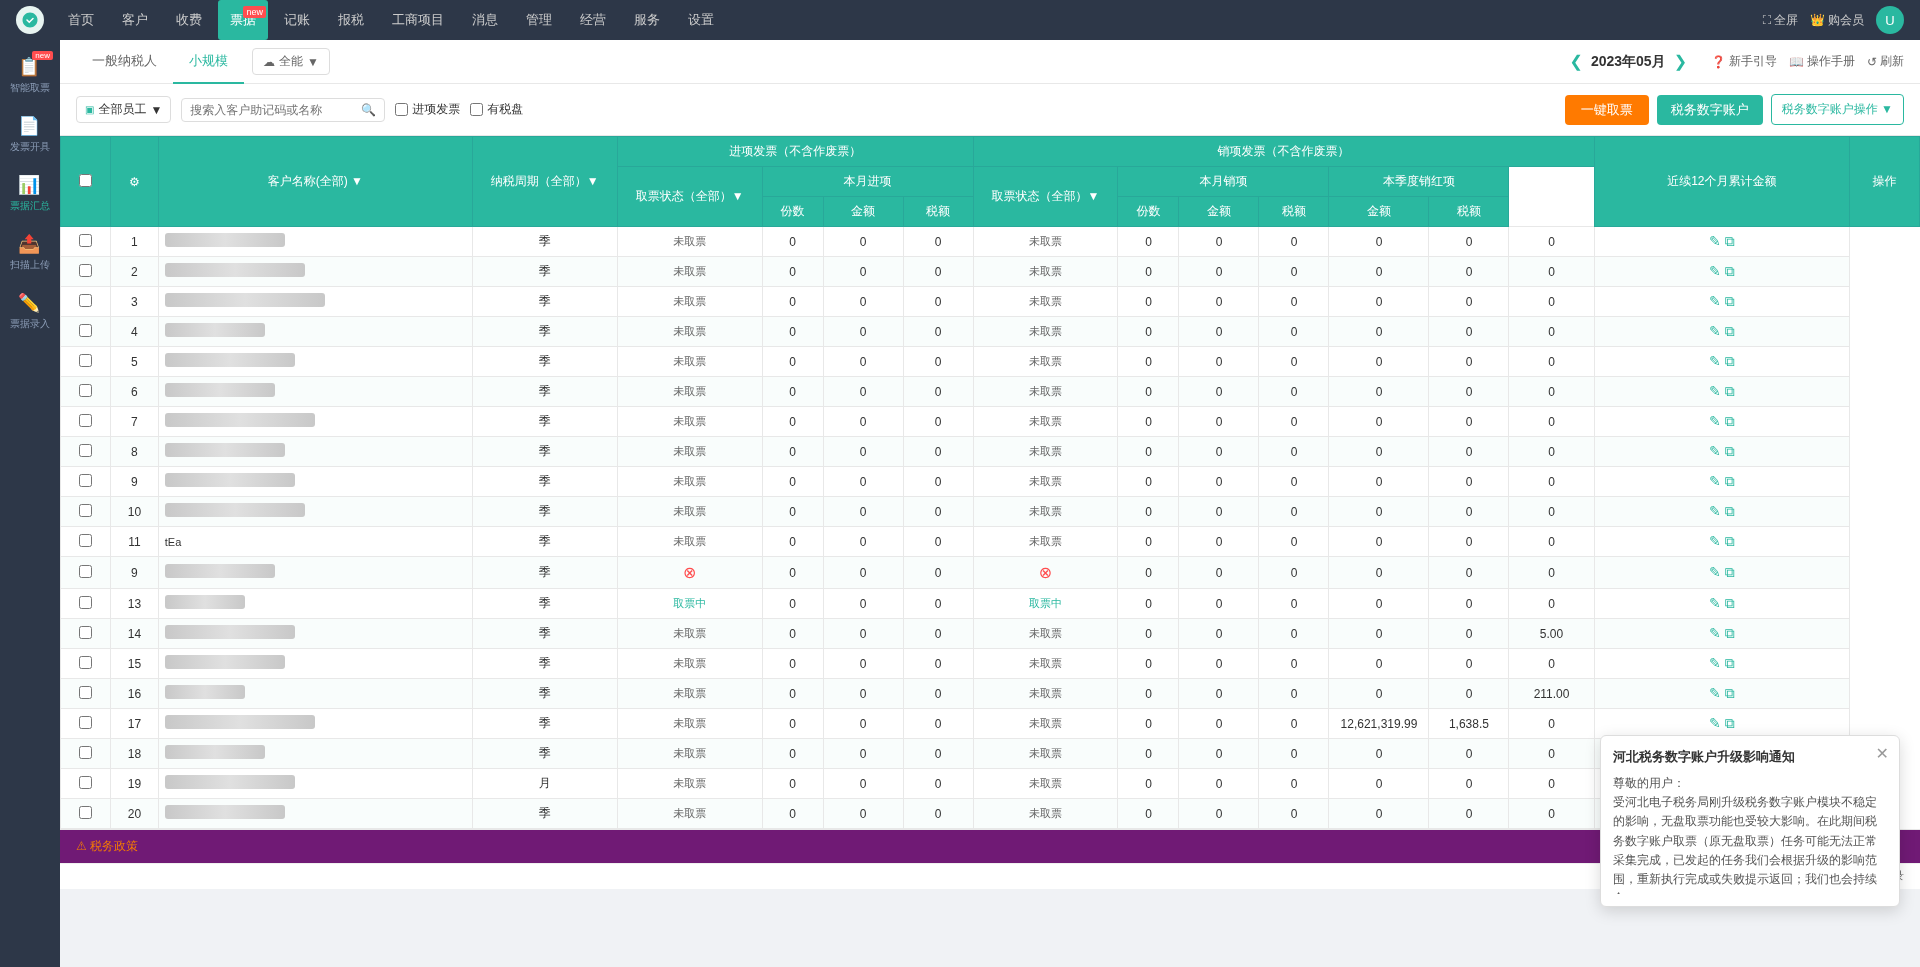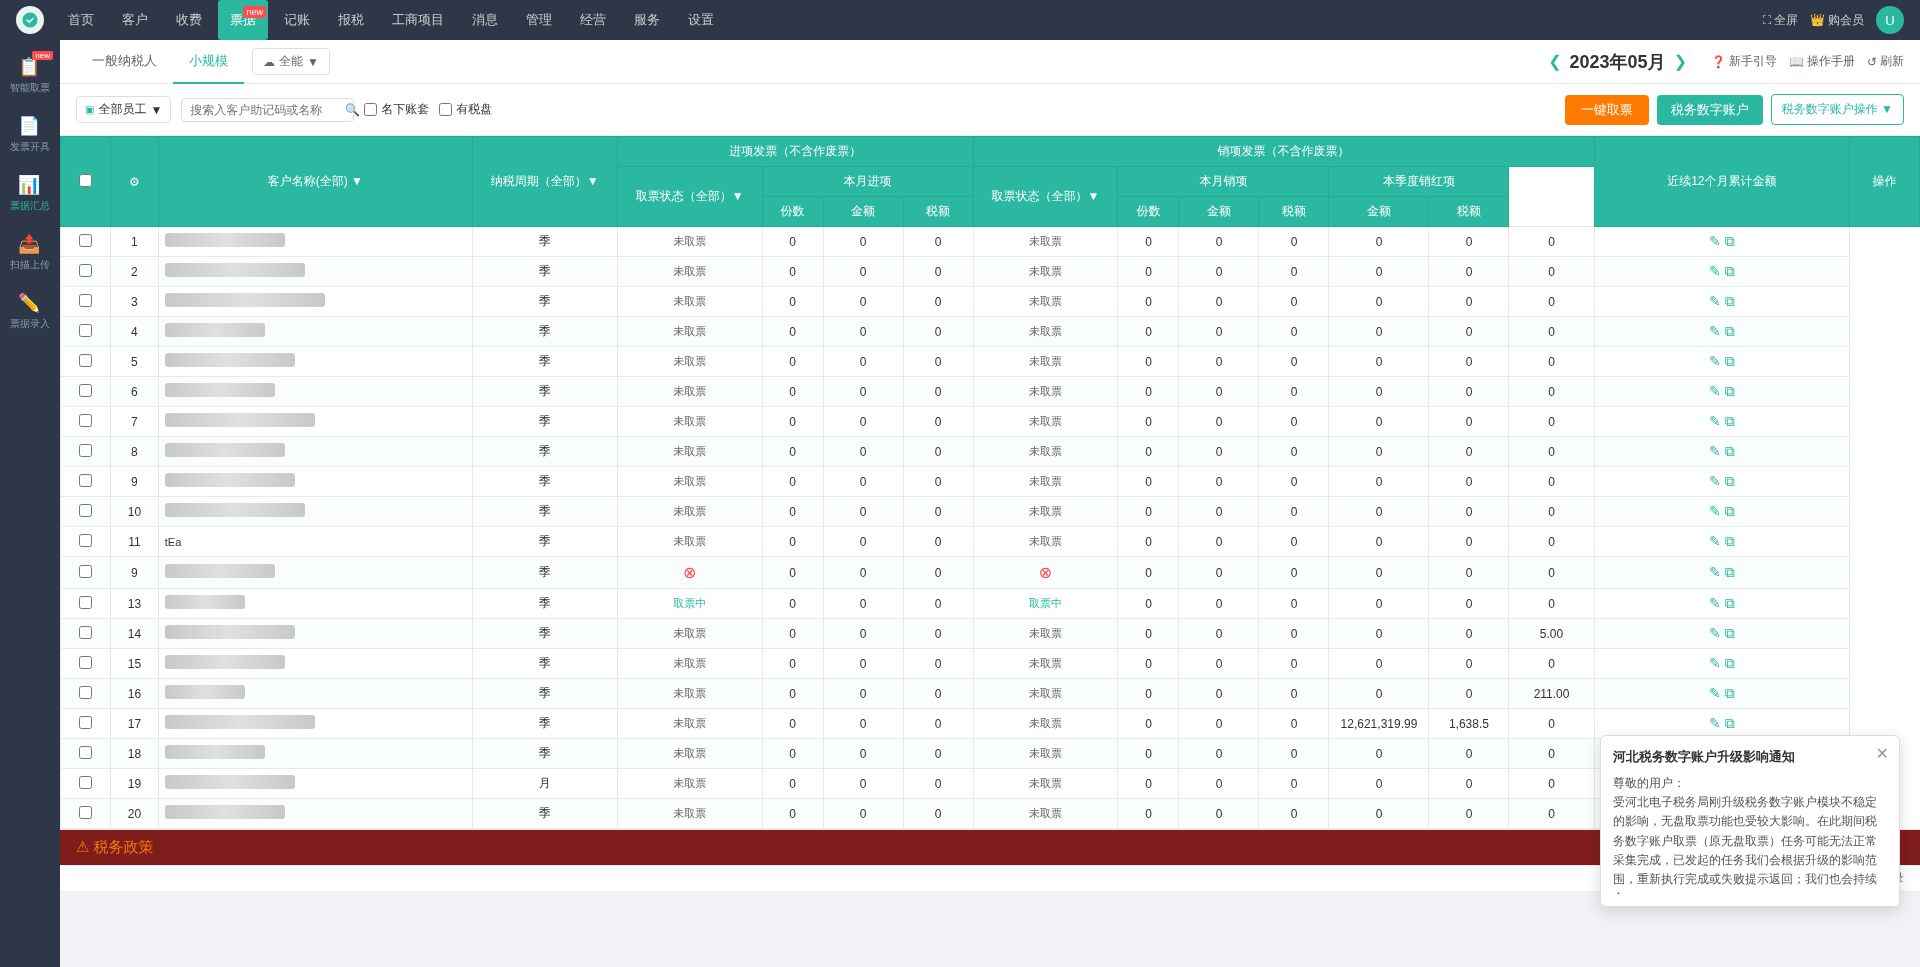--- a/index.html
+++ b/index.html
@@ -169,7 +169,7 @@
       </div>
       <div style="margin-left:auto; display:flex; align-items:center; gap:8px;">
         <span class="nav-btn">❮</span>
-        <span style="font-size:18px; font-weight:bold;">2023年05月</span>
+        <span style="font-size:14px; font-weight:bold;">2023年05月</span>
         <span class="nav-btn">❯</span>
       </div>
       <div class="sub-tabs-right" style="margin-left:24px;">

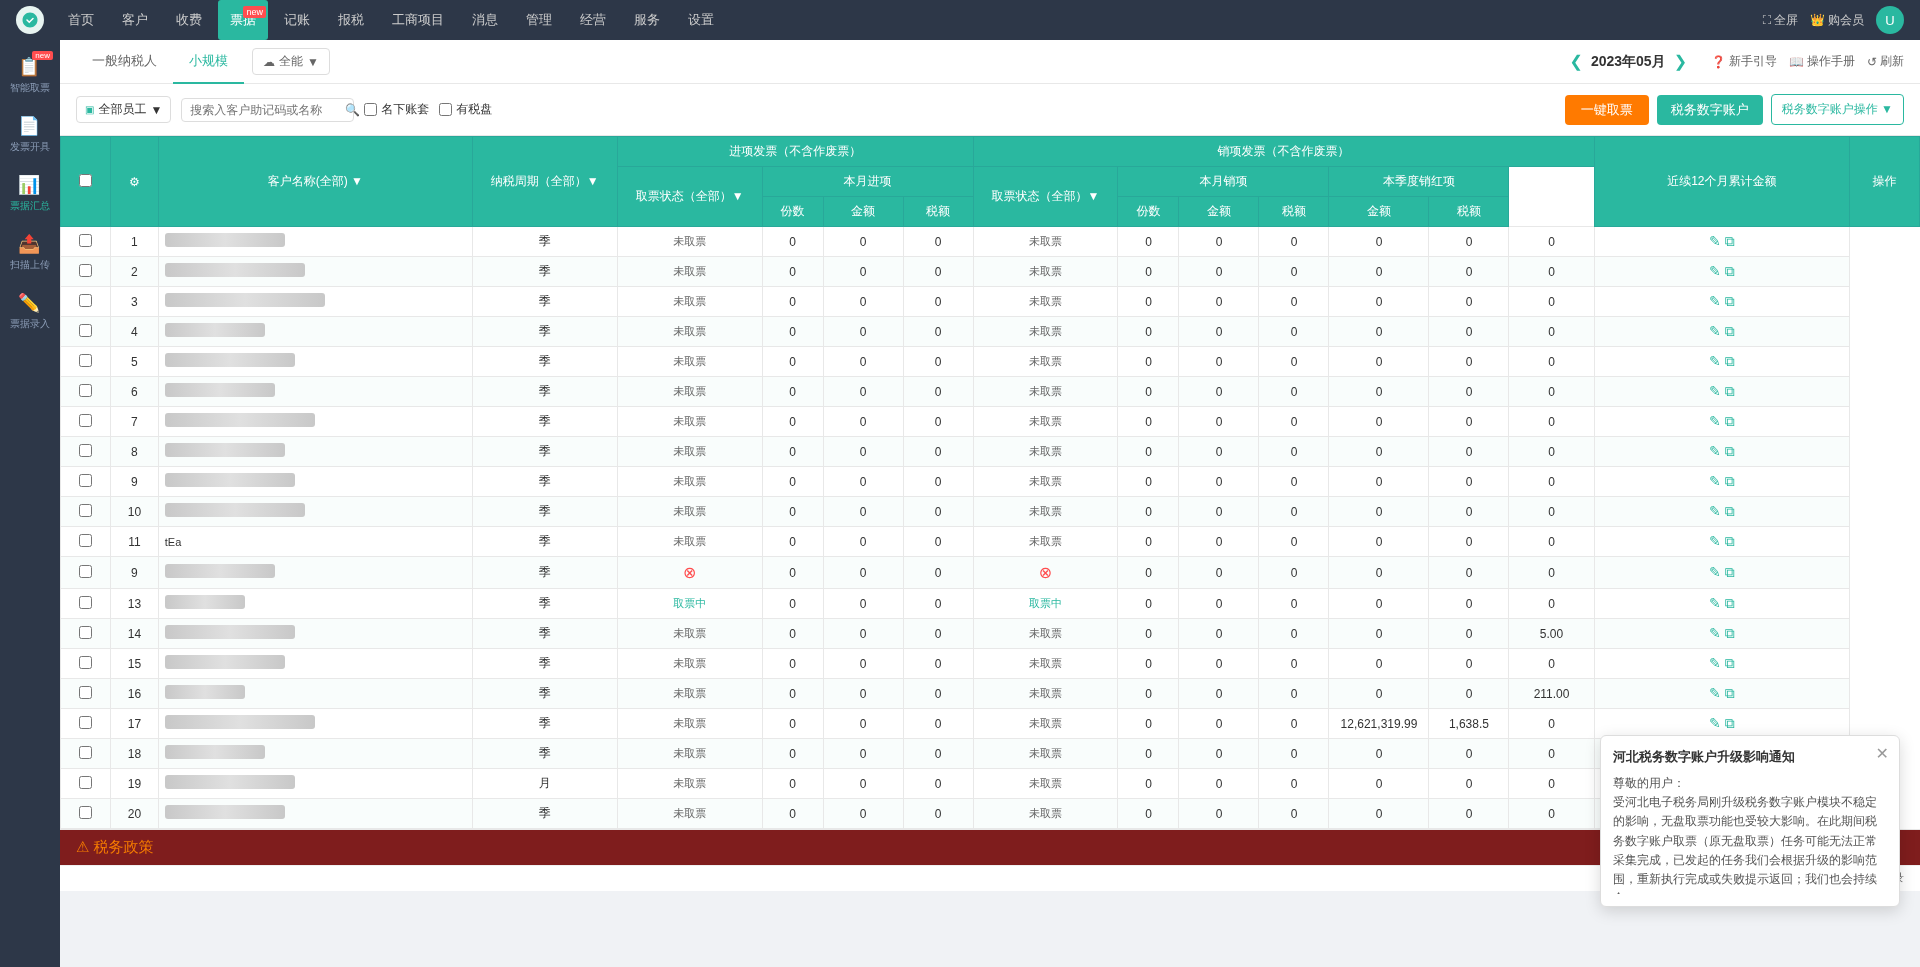--- a/index.html
+++ b/index.html
@@ -36,7 +36,7 @@
     
     .toolbar { background: #fff; padding: 10px 16px; display: flex; align-items: center; gap: 10px; border-bottom: 1px solid #e8e8e8; }
     .toolbar-select { border: 1px solid #ddd; border-radius: 4px; padding: 4px 8px; font-size: 12px; display: flex; align-items: center; gap: 4px; cursor: pointer; color: #333; }
-    .toolbar-search { border: 1px solid #ddd; border-radius: 4px; padding: 4px 8px; font-size: 12px; display: flex; align-items: center; width: 173px; }
+    .toolbar-search { border: 1px solid #ddd; border-radius: 4px; padding: 4px 8px; font-size: 12px; display: flex; align-items: center; width: 204px; }
     .toolbar-search input { border: none; outline: none; font-size: 12px; flex: 1; color: #999; }
     .toolbar-checkbox { display: flex; align-items: center; gap: 4px; font-size: 12px; cursor: pointer; }
     .toolbar-right { margin-left: auto; display: flex; align-items: center; gap: 8px; }

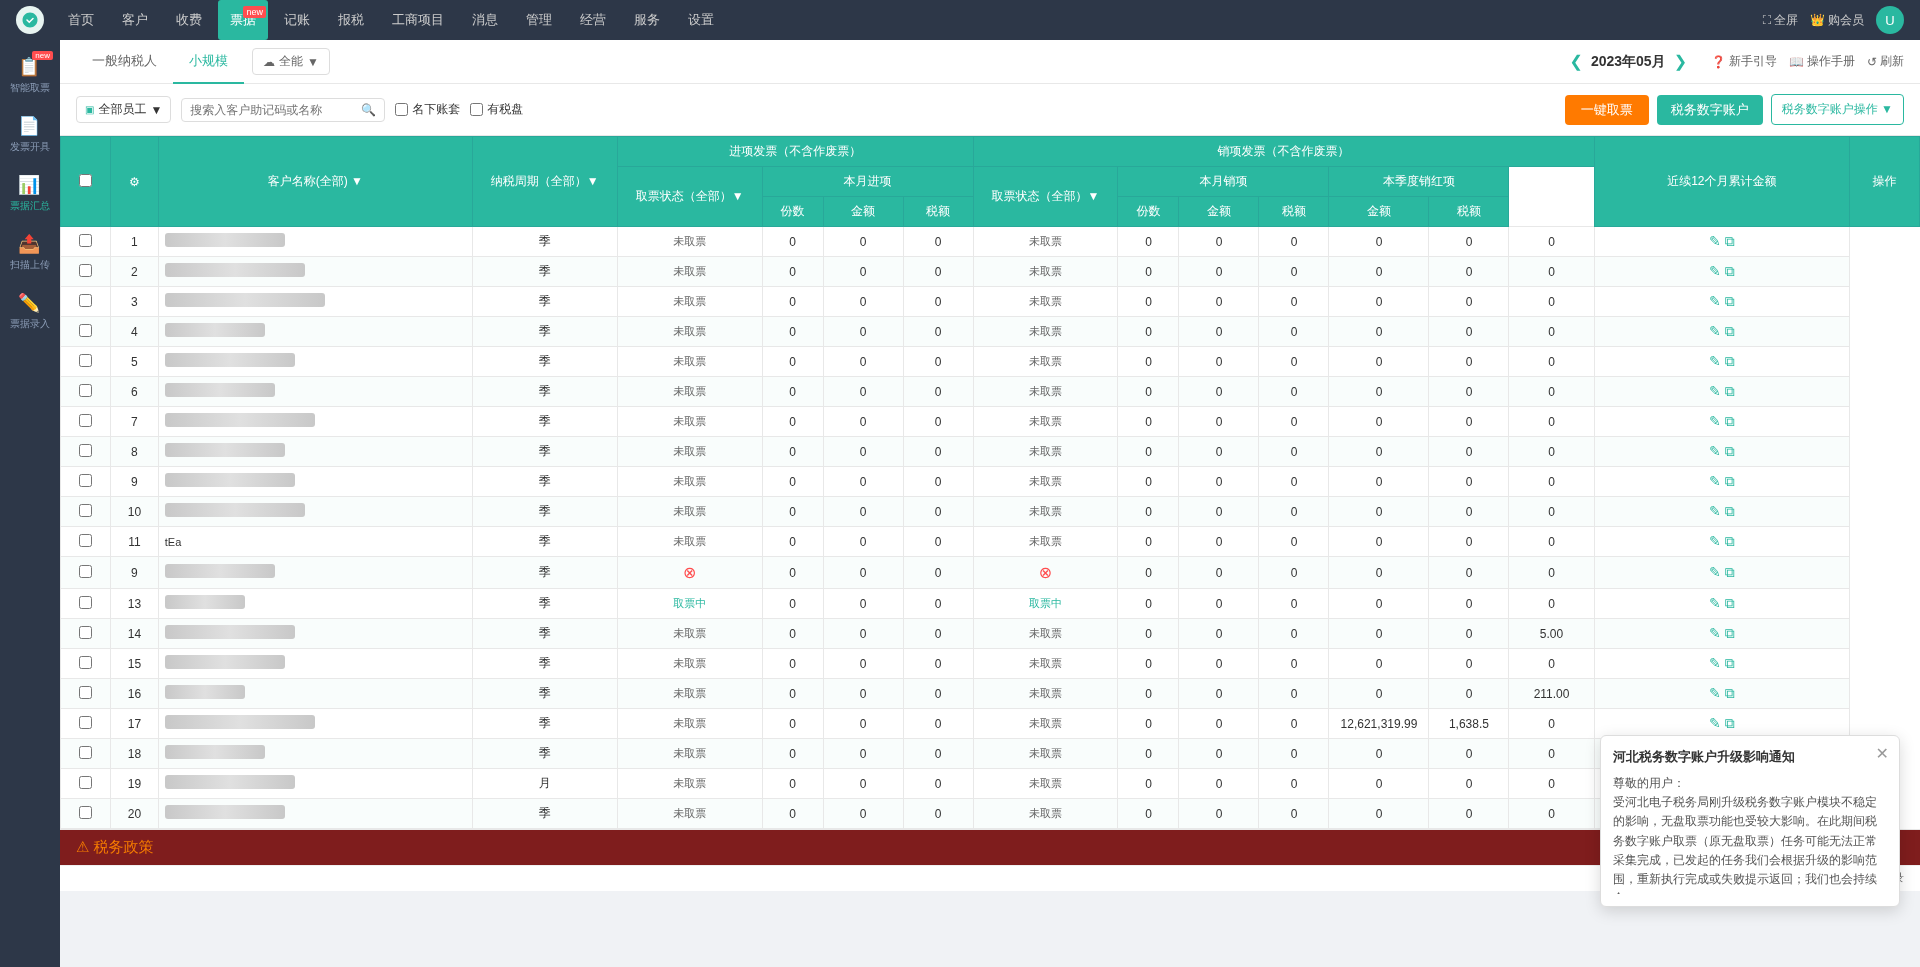--- a/index.html
+++ b/index.html
@@ -200,7 +200,7 @@
       </div>
       <label class="toolbar-checkbox">
         <input type="checkbox" style="">
-        <span>名下账套</span>
+        <span>进项发票</span>
       </label>
       <label class="toolbar-checkbox">
         <input type="checkbox" style="">

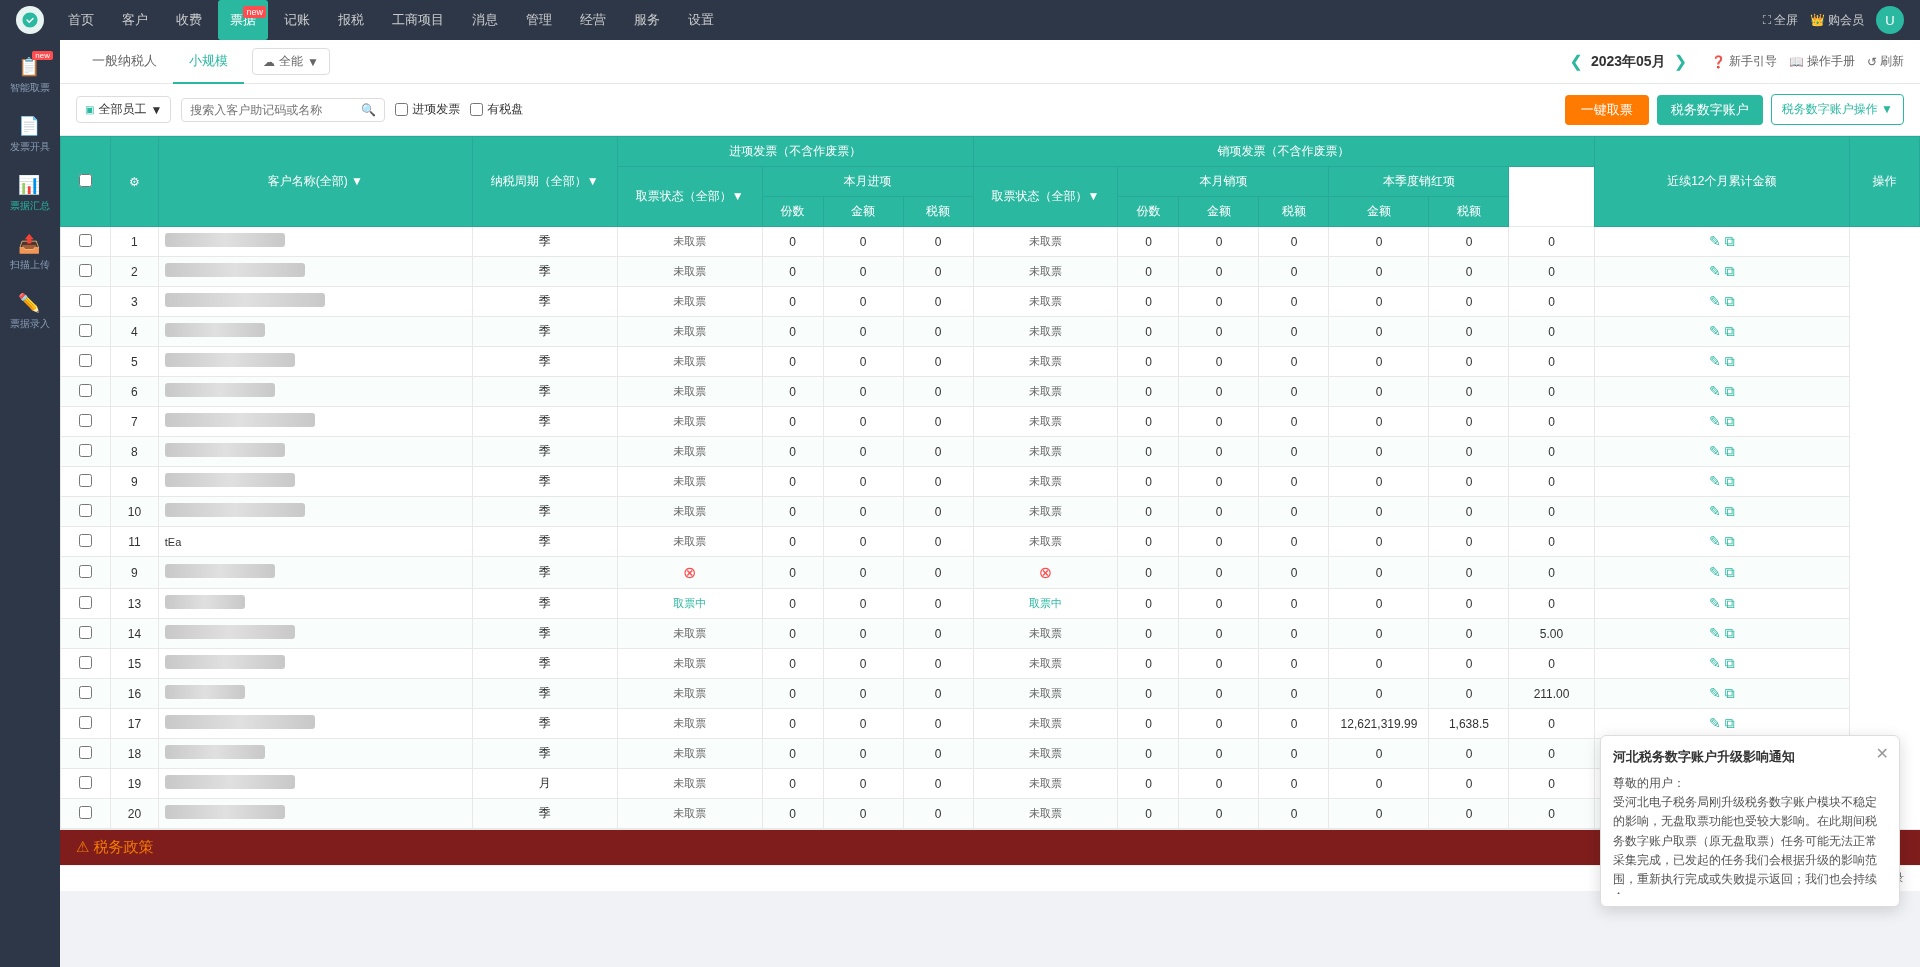--- a/index.html
+++ b/index.html
@@ -61,7 +61,7 @@
     .th-filter { display: flex; align-items: center; justify-content: center; gap: 2px; }
 
     
-    .status-bar { background: #7f1d1d; padding: 8px 16px; font-size: 15px; color: #f57c00; border-top: 1px solid #e8e8e8; display: flex; align-items: flex-start; }
+    .status-bar { background: #701a75; padding: 8px 16px; font-size: 12px; color: #f57c00; border-top: 1px solid #e8e8e8; display: flex; align-items: flex-start; }
     .status-bar .policy { color: #f57c00; cursor: pointer; }
 
     

